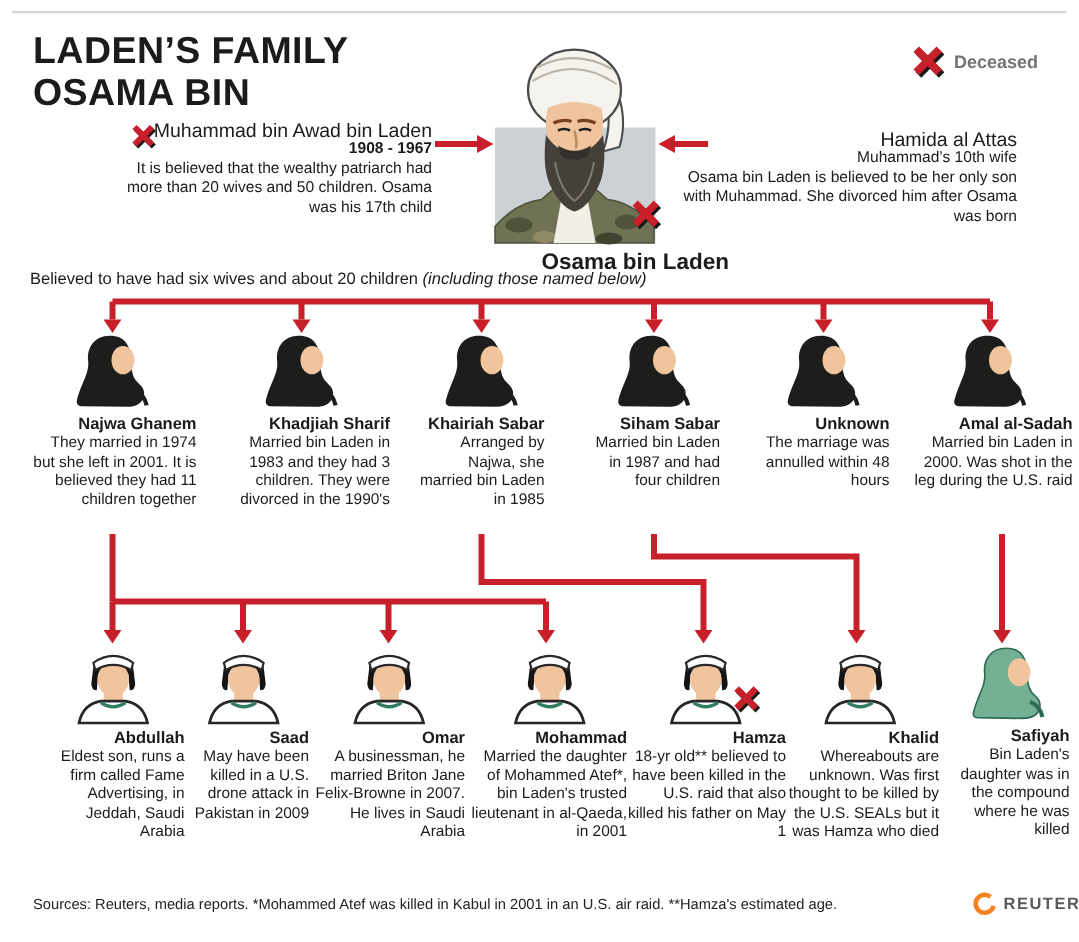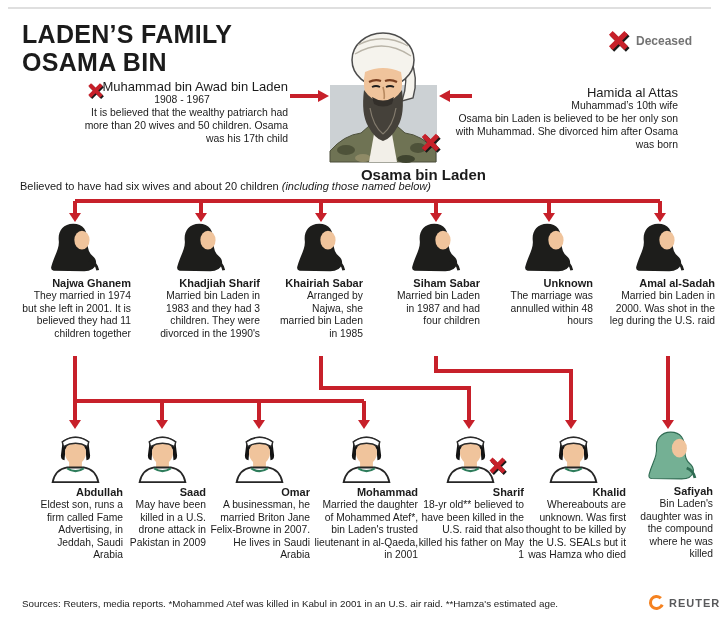--- a/index.html
+++ b/index.html
@@ -21,7 +21,7 @@
   .father{left:76px;top:80px;width:212px;text-align:right;}
   .mother{left:450px;top:86px;width:228px;text-align:right;}
   .pname-big{font-weight:normal;font-size:13px;}
-  .pyears{font-weight:normal;text-align:center;}
+  .pyears{font-weight:bold;}
   .center-name{left:280px;top:166px;width:206px;text-align:right;font-weight:bold;font-size:15px;}
   .subtitle{left:0;top:180px;width:719px;text-align:left;font-size:11px;padding-left:20px;}
   .person{position:absolute;text-align:right;font-size:10.3px;line-height:12.4px;}

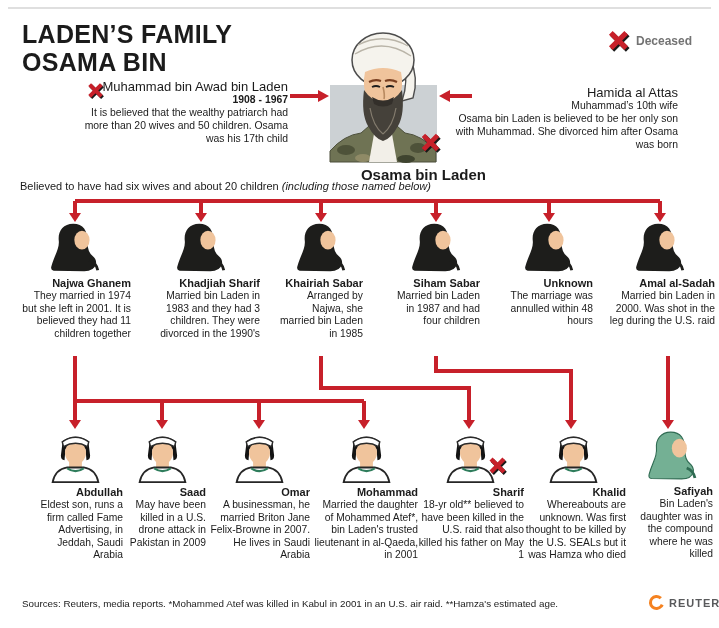--- a/index.html
+++ b/index.html
@@ -263,7 +263,7 @@
       <ellipse class="skin" cx="30" cy="25" rx="11.5" ry="12.5"></ellipse>
       <path d="M15.5 13 q14.5-10 29 0 l-1.4 5.2 q-13-7.4-26.2 0 Z" fill="#fff" stroke="#2a2a2a" stroke-width="1.6"></path>
     </svg>
-    <div class="pname">Sharif</div>
+    <div class="pname">Hamza</div>
     <div>18-yr old** believed to have been killed in the U.S. raid that also killed his father on May 1</div>
   </div>
   <svg class="abs" style="left:487px;top:455px" width="21" height="21" viewBox="0 0 26 26">

